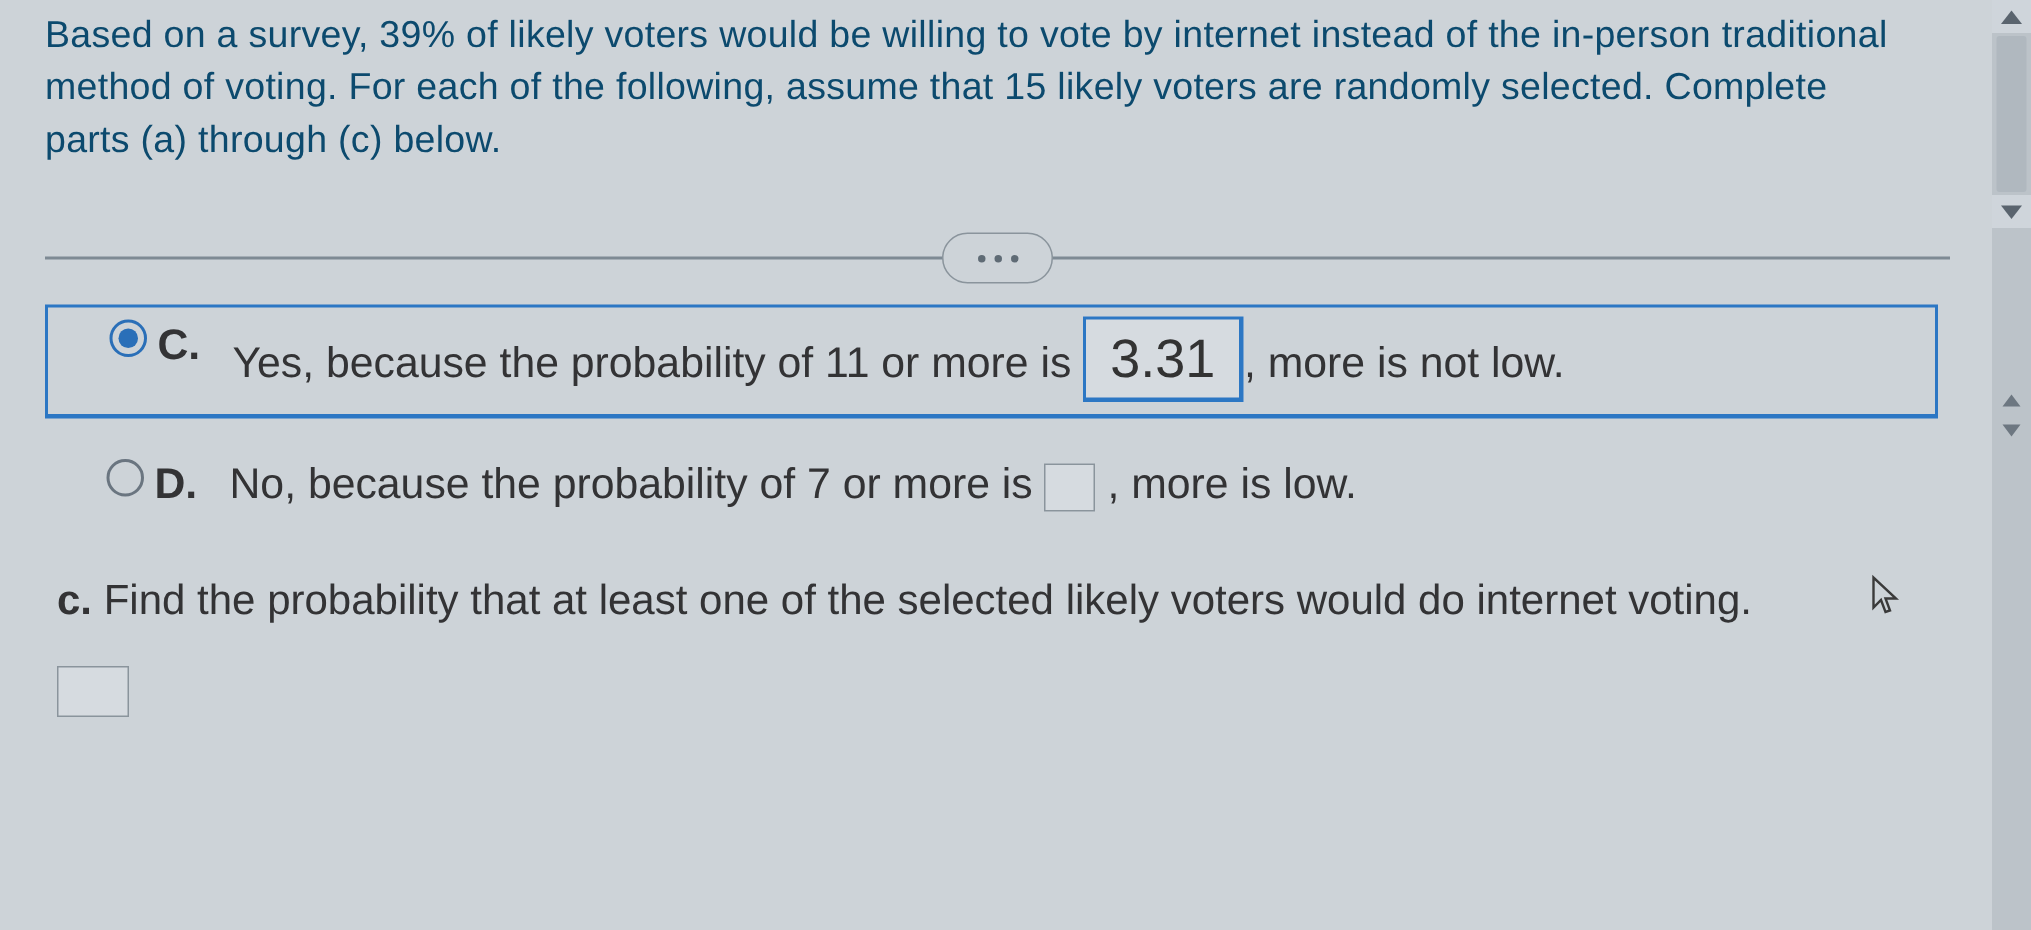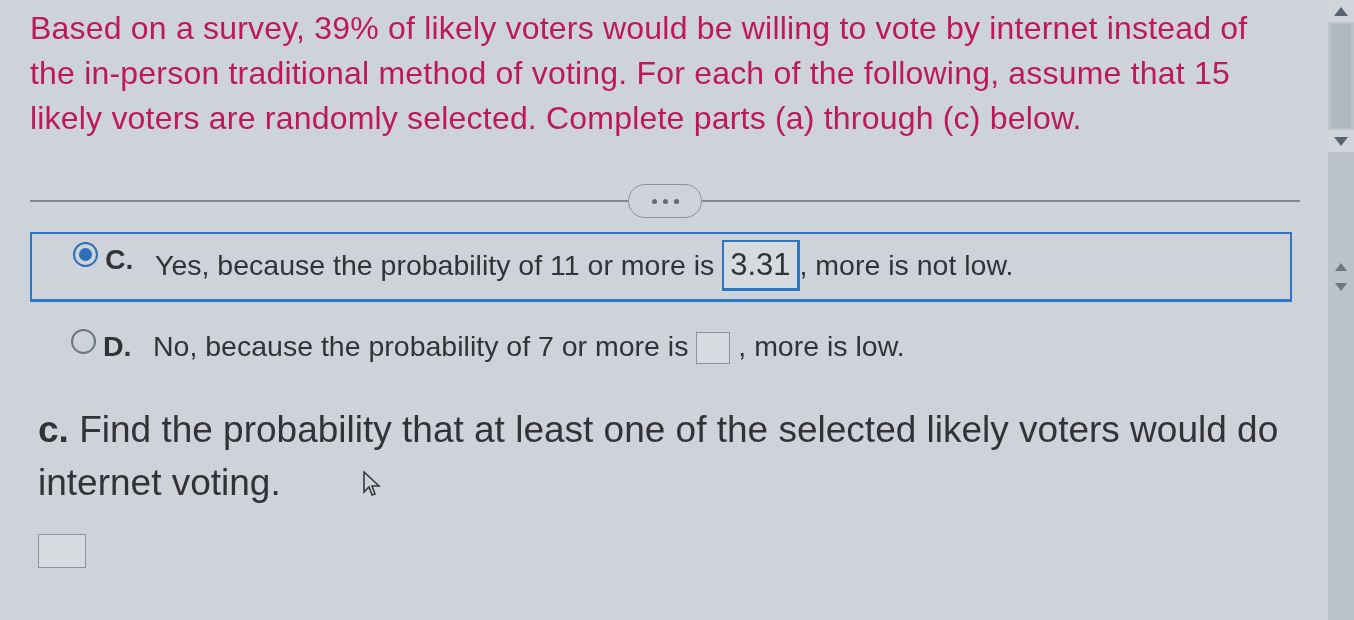--- a/index.html
+++ b/index.html
@@ -9,7 +9,7 @@
       color: #2a2a2a; position: relative; overflow: hidden;
     }
     .content { padding: 6px 30px 0 30px; width: 1300px; }
-    .problem-text { font-size: 32px; line-height: 1.4; color: #be185d; letter-spacing: 0.2px; }
+    .problem-text { font-size: 25px; line-height: 1.4; color: #0c4a6e; letter-spacing: 0.2px; }
     .divider-wrap { position: relative; margin: 44px 0 40px 0; width: 1270px; }
     .divider { position: absolute; top: 16px; left: 0; right: 0; height: 1.5px; background: #7e8a94; }
     .pill {

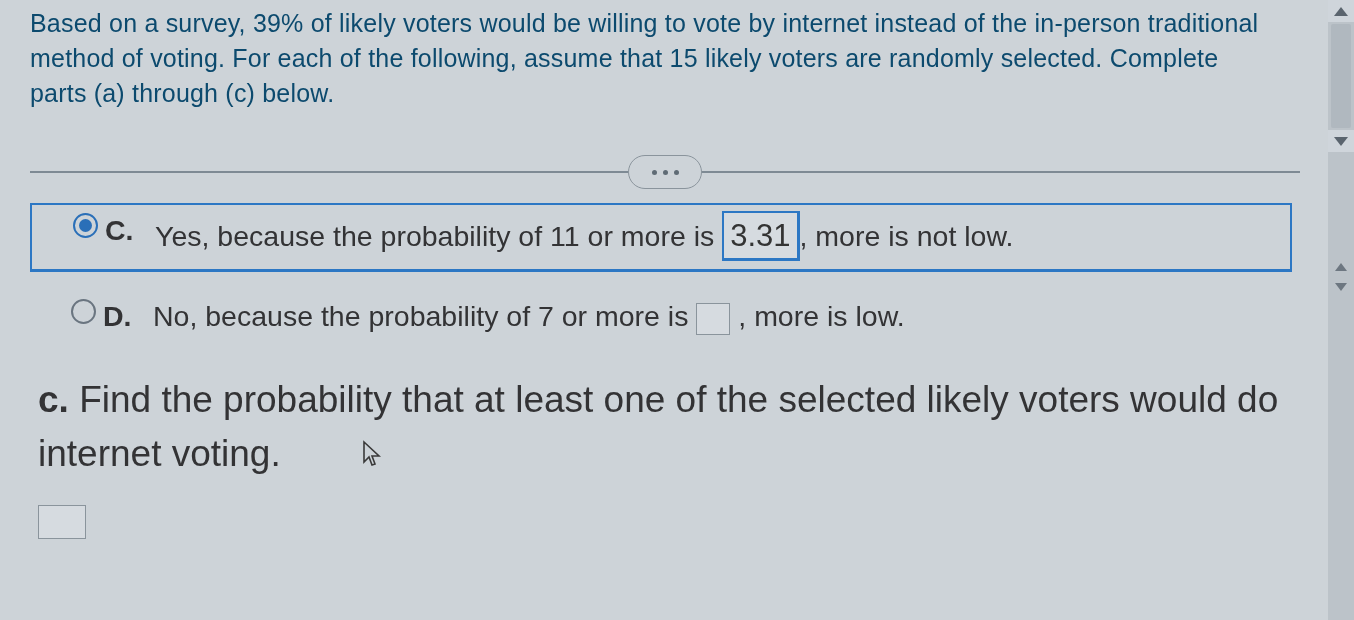--- a/index.html
+++ b/index.html
@@ -35,7 +35,7 @@
     }
     .input-filled {
       display: inline-block; border: 2px solid #2c77c4; border-right-width: 3px; border-bottom-width: 3px;
-      padding: 1px 6px; background: #d6dbe0; font-size: 31px; color: #333; min-width: 56px; text-align: center;
+      padding: 1px 16px; background: #d6dbe0; font-size: 36px; color: #333; min-width: 56px; text-align: center;
     }
     .input-empty {
       display: inline-block; border: 1.5px solid #8a949c;

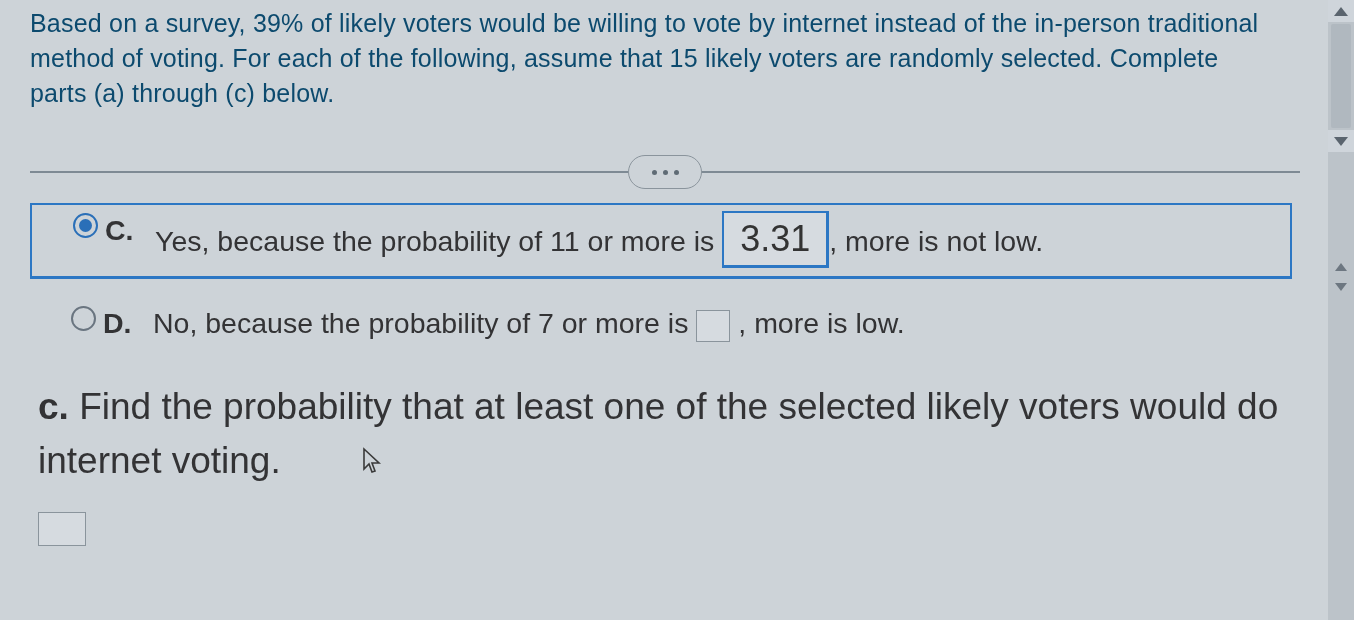--- a/index.html
+++ b/index.html
@@ -41,7 +41,7 @@
       display: inline-block; border: 1.5px solid #8a949c;
       width: 34px; height: 32px; background: #d6dbe0; vertical-align: middle;
     }
-    .part-c { margin: 36px 0 0 8px; font-size: 37px; color: #333335; line-height: 1.45; width: 1250px; }
+    .part-c { margin: 36px 0 0 8px; font-size: 28px; color: #333335; line-height: 1.45; width: 1250px; }
     .part-c .bold { font-weight: bold; }
     .cursor-icon { display:inline-block; margin-left: 70px; vertical-align: middle; }
     .answer-box {

